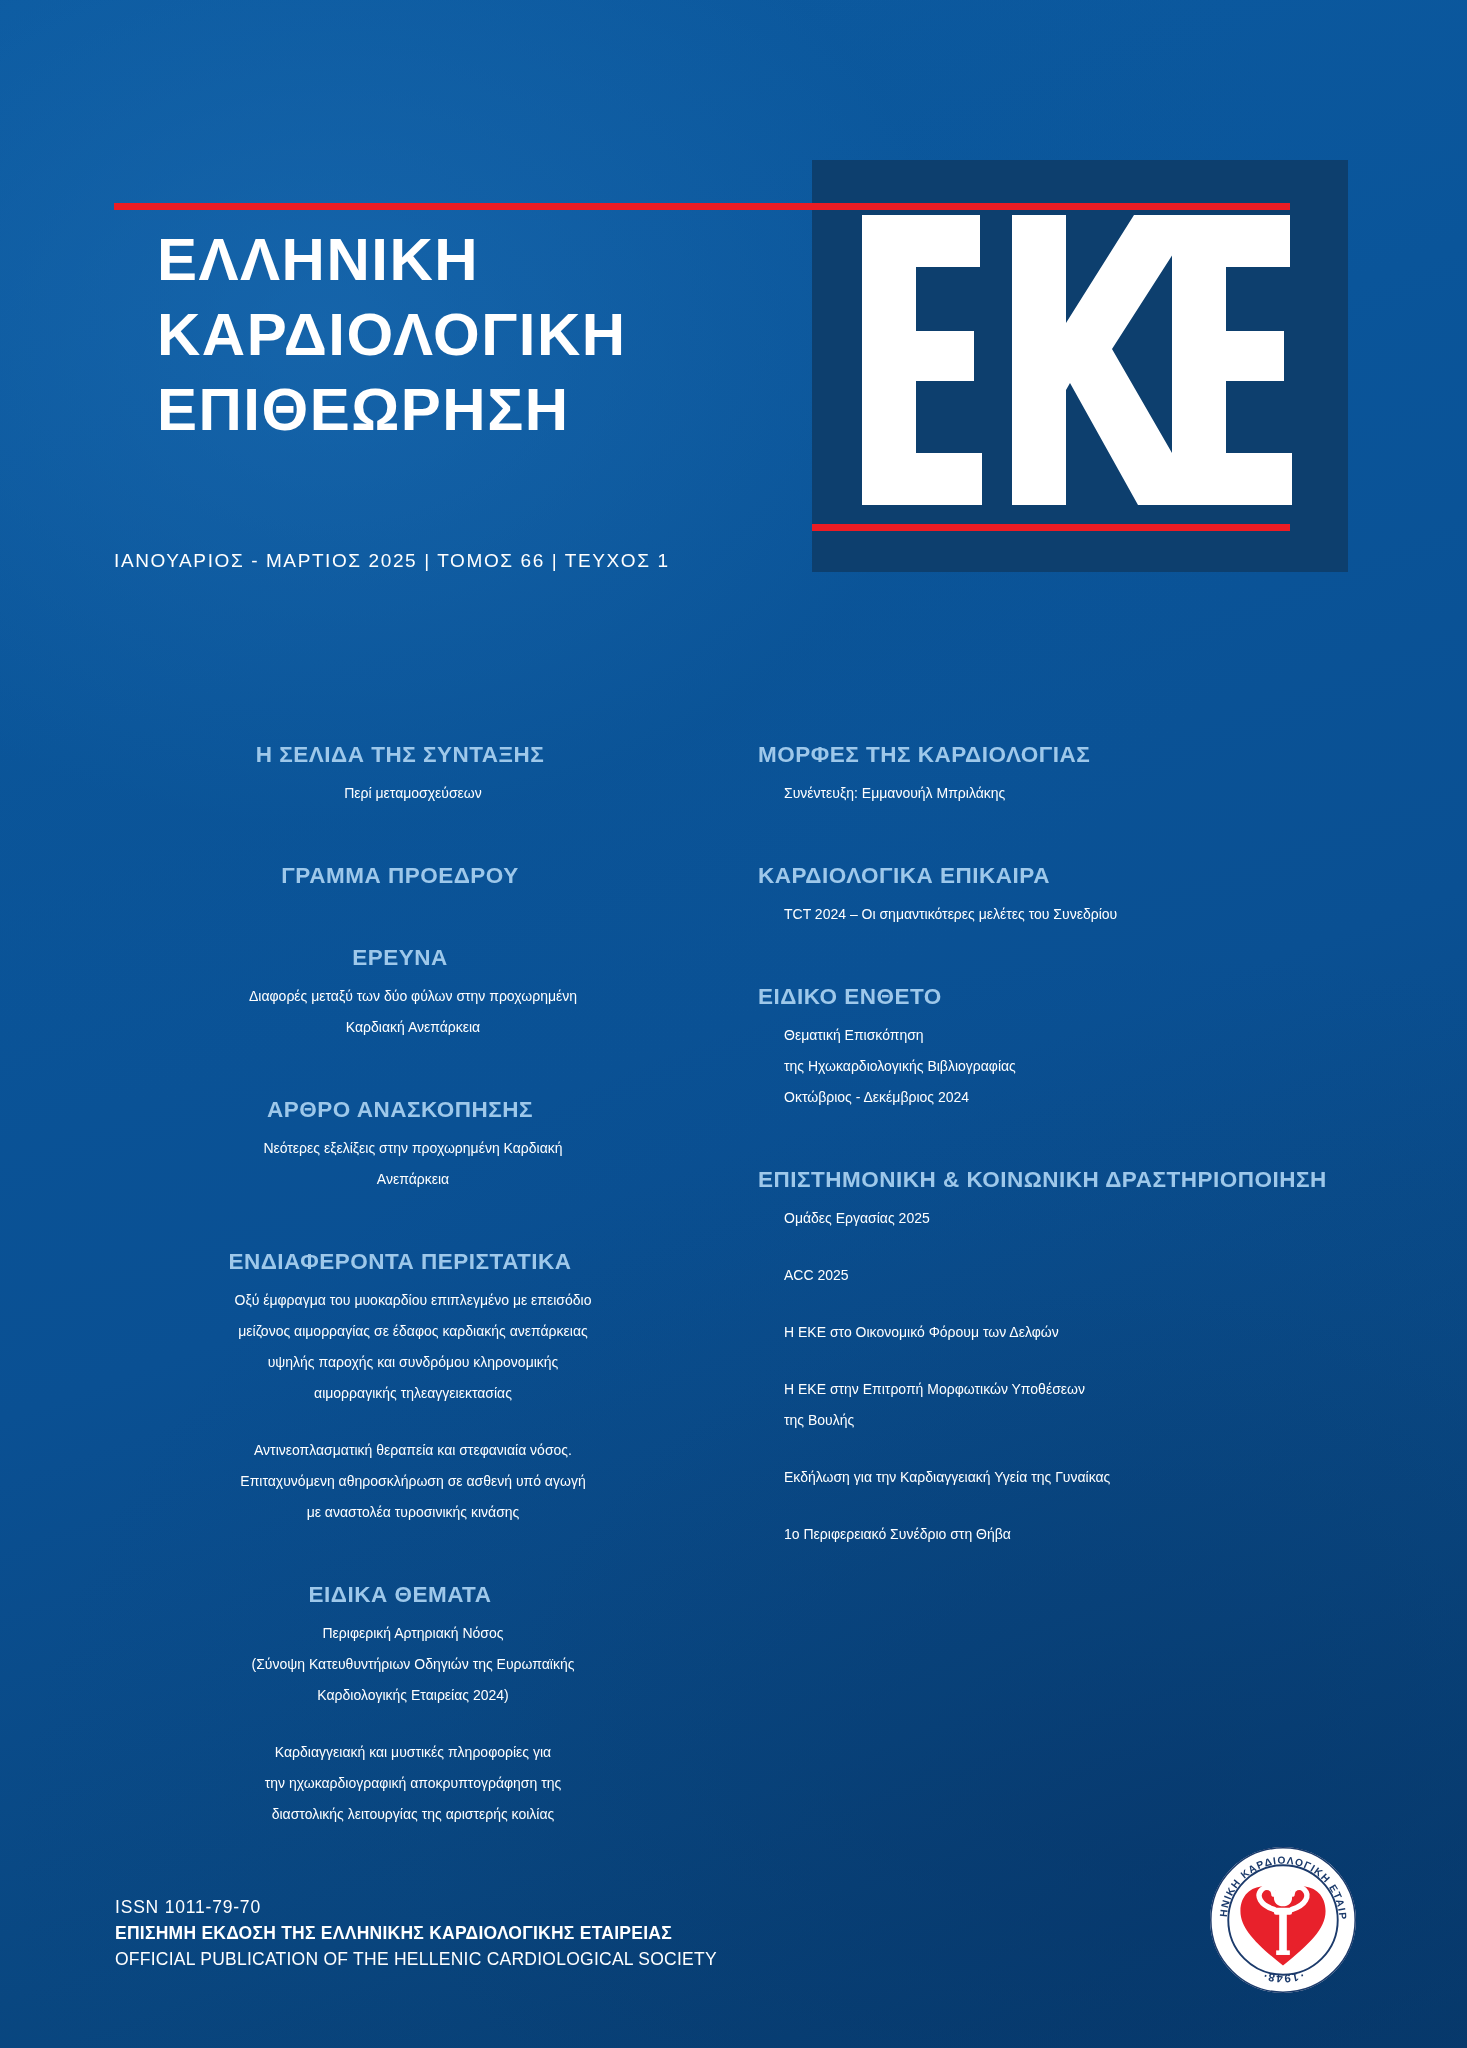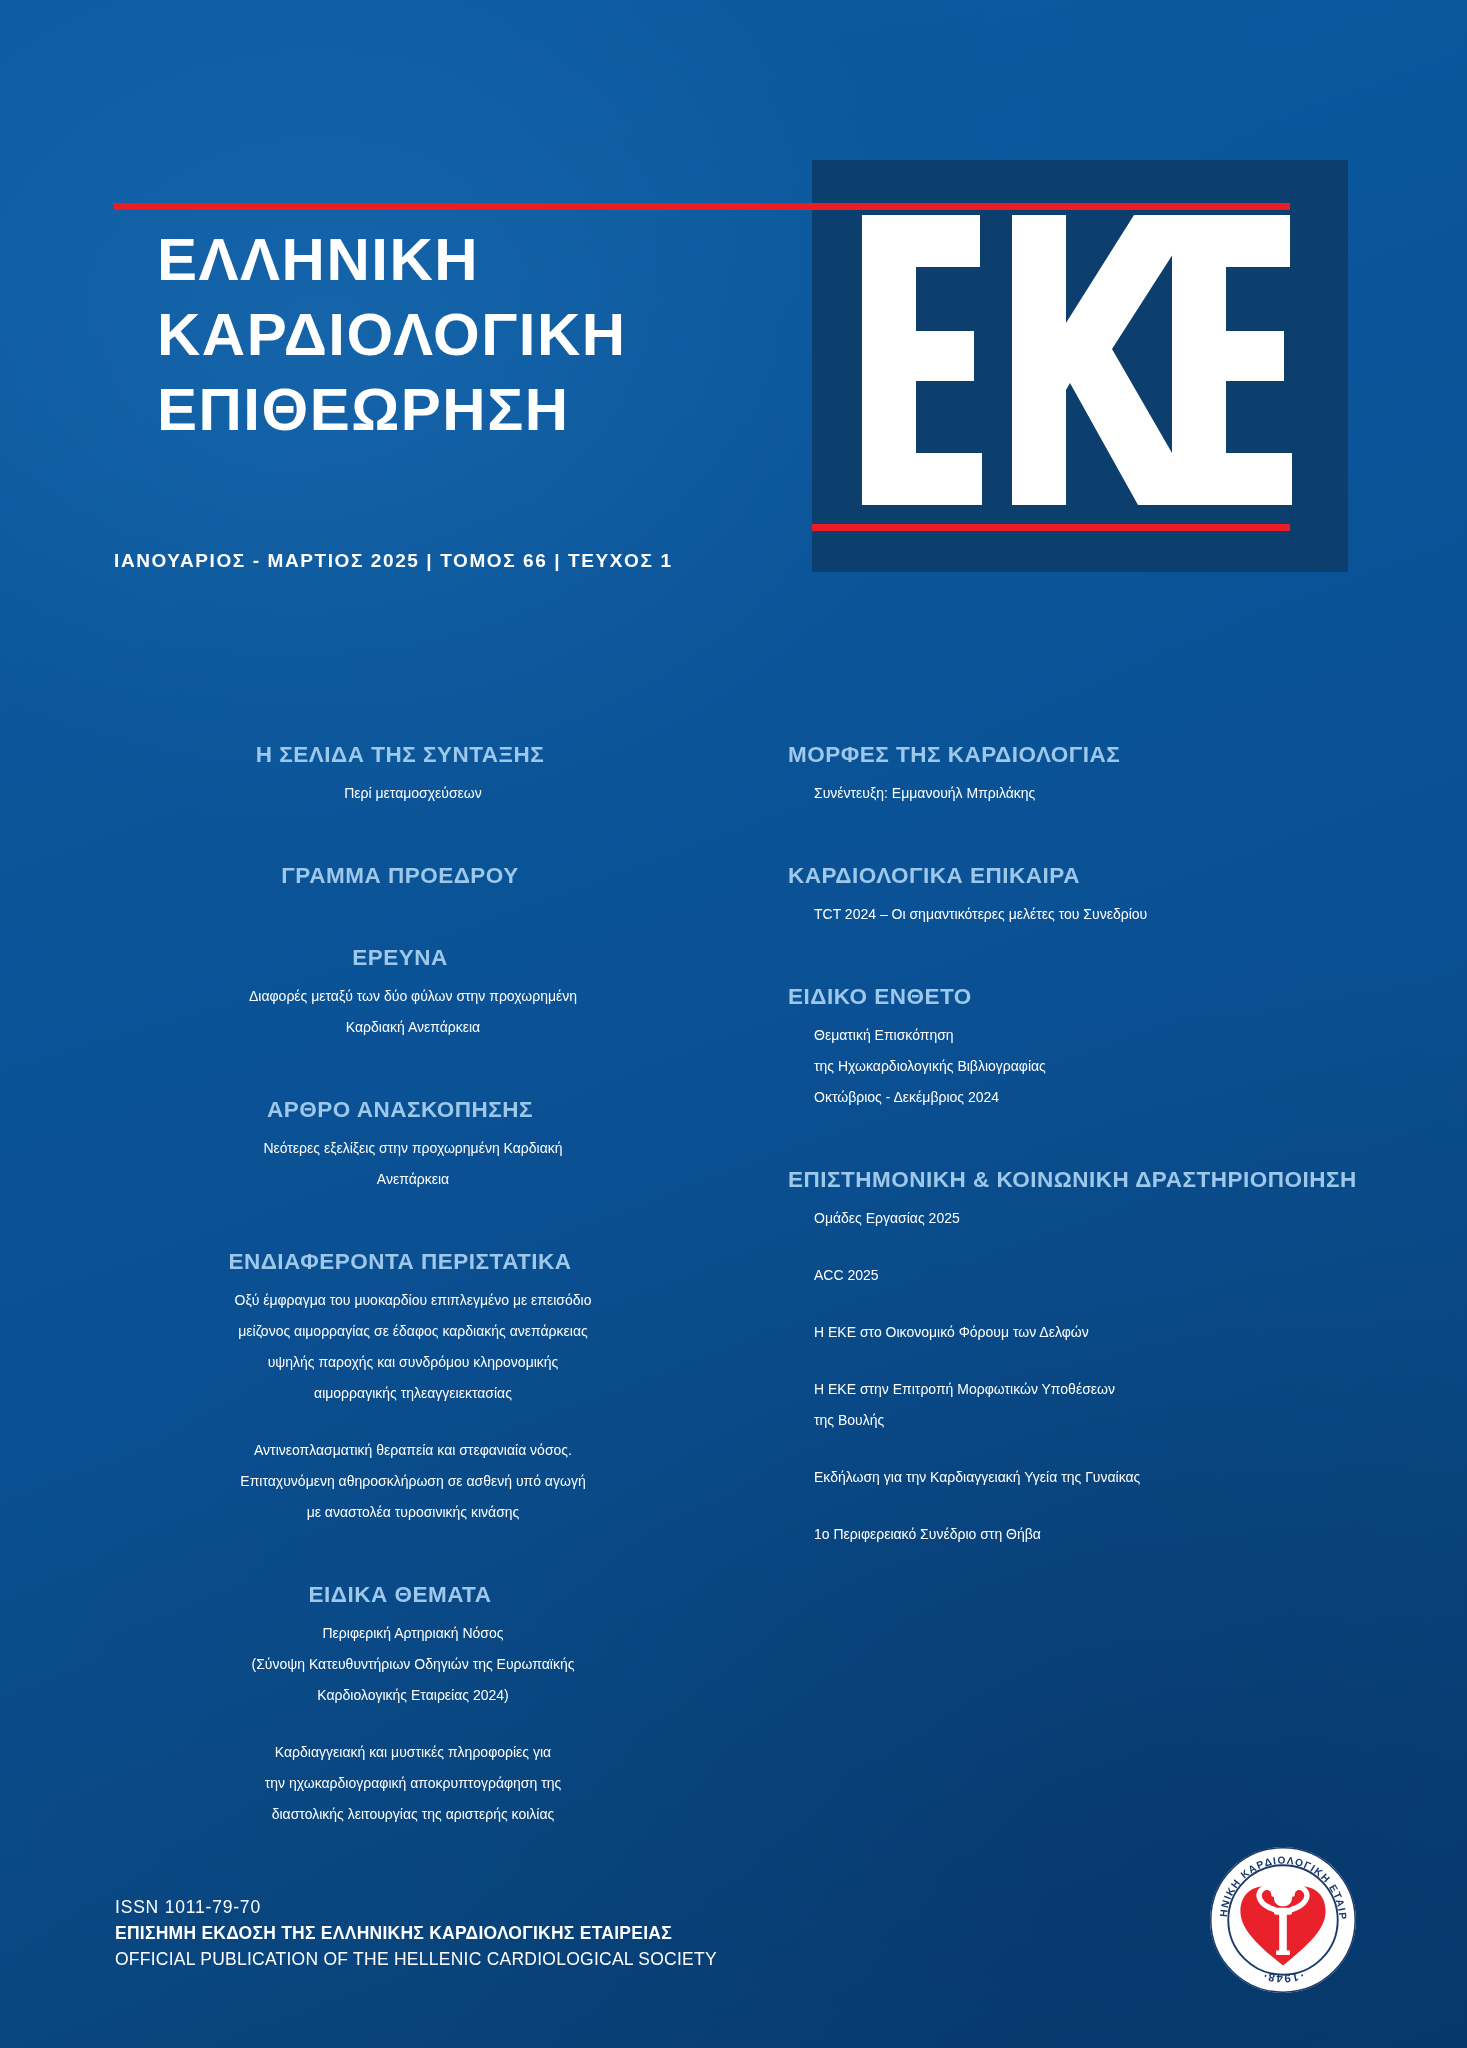--- a/index.html
+++ b/index.html
@@ -78,7 +78,7 @@
     left: 114px;
     top: 550px;
     color: #ffffff;
-    font-weight: 700;
+    font-weight: 400;
     font-size: 19px;
     letter-spacing: 1.6px;
     white-space: nowrap;

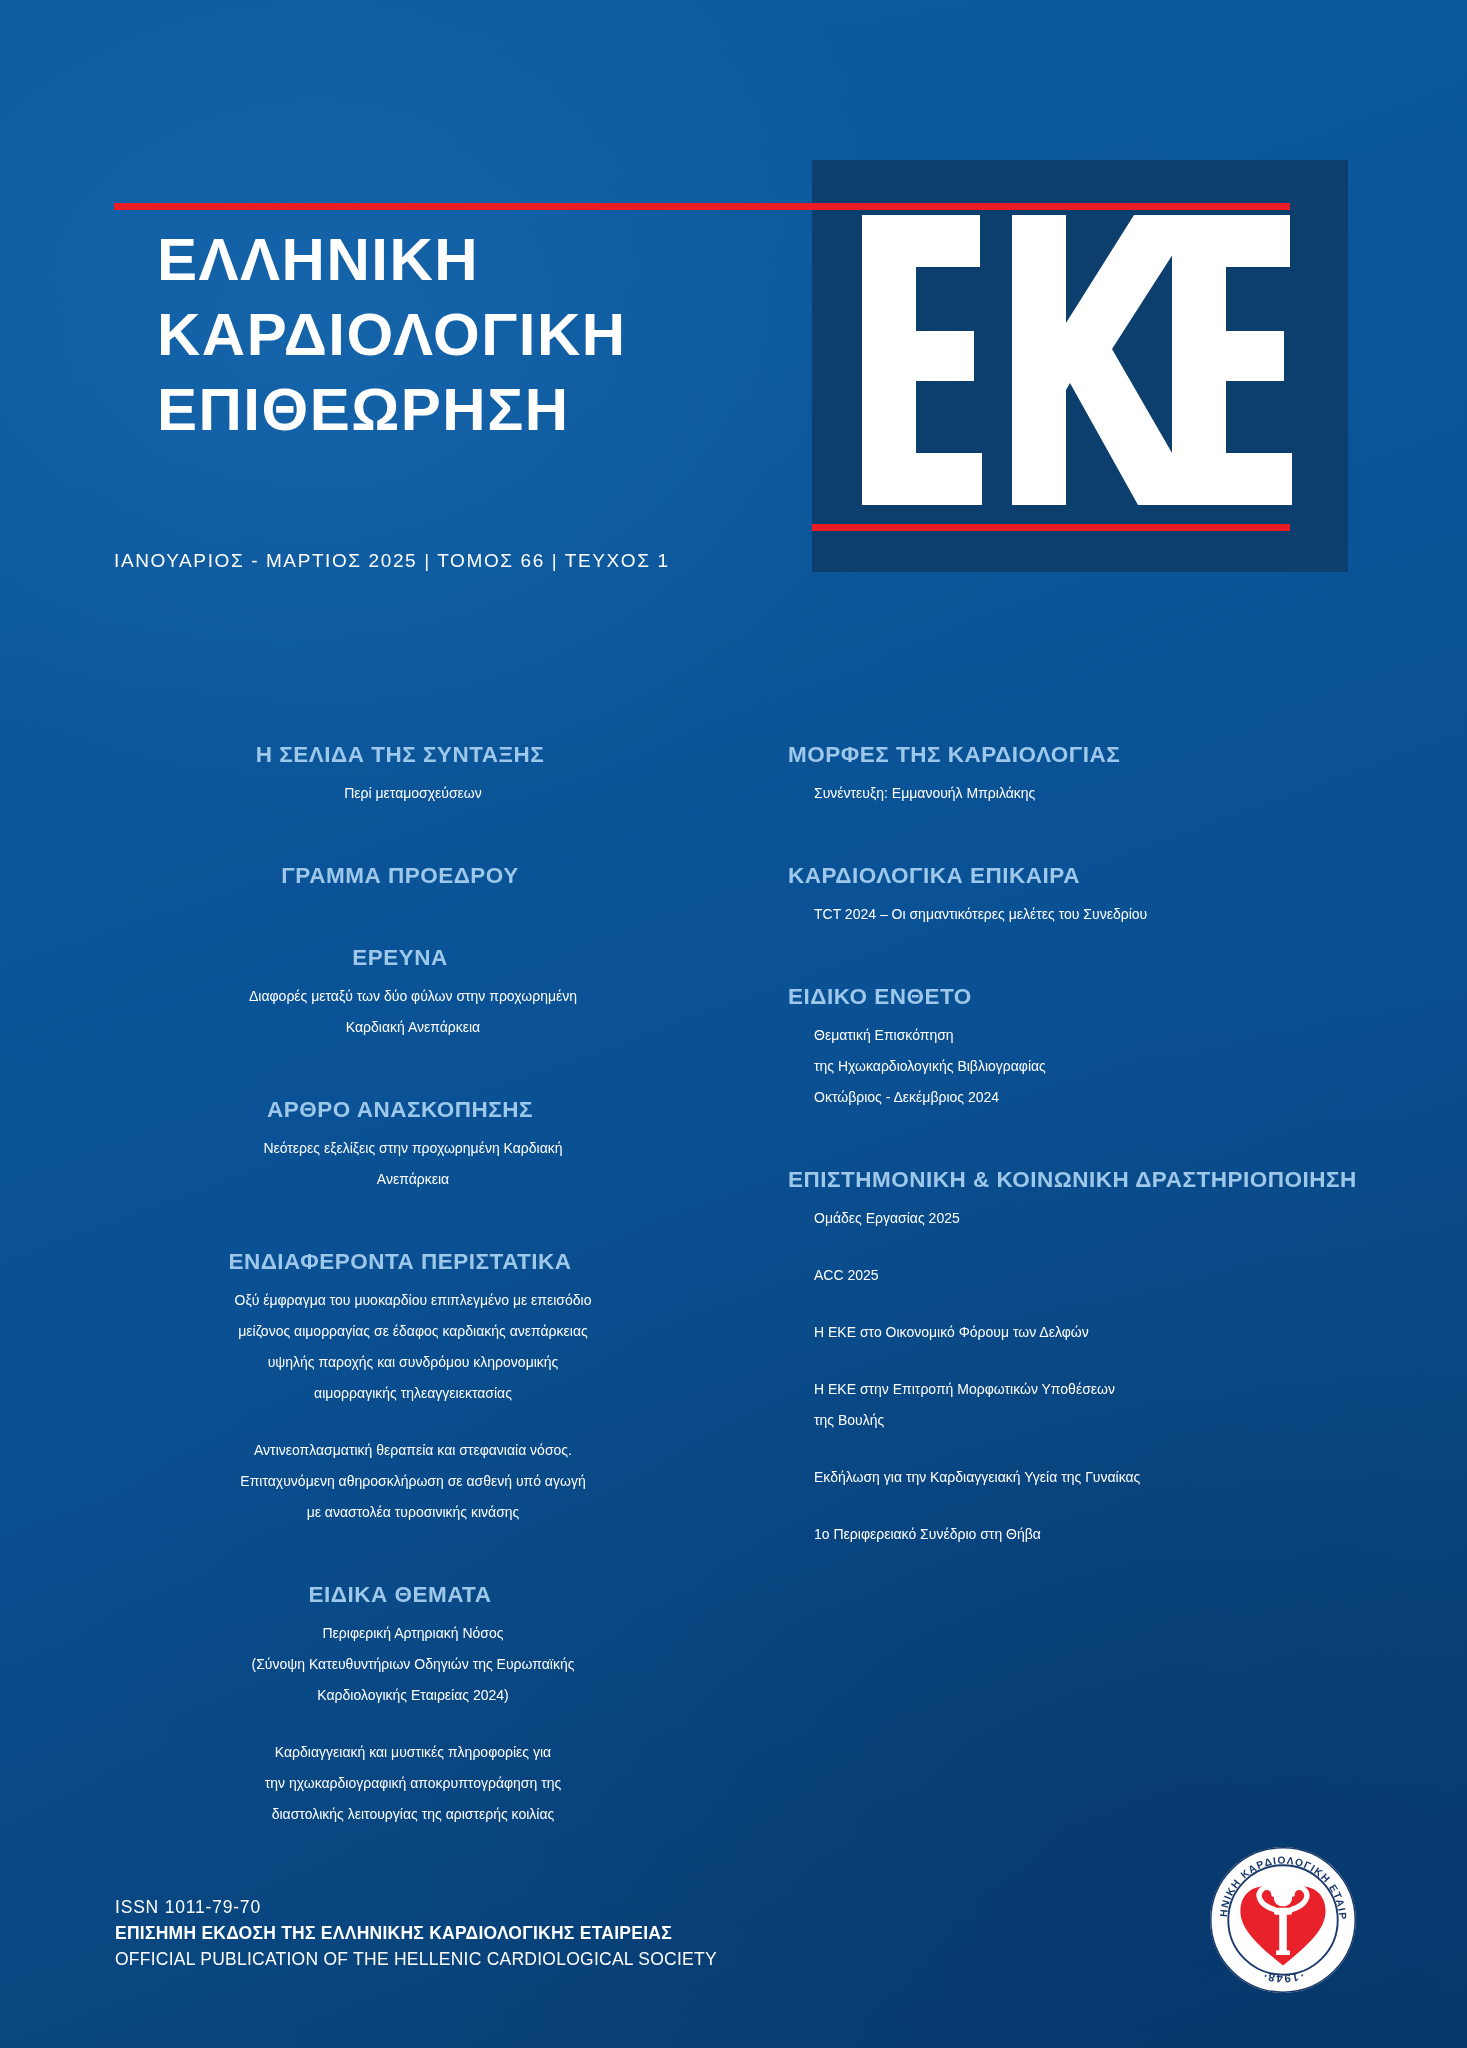--- a/index.html
+++ b/index.html
@@ -96,7 +96,7 @@
     top: 0;
   }
   .col-left  { left: 120px; width: 560px; text-align: center; }
-  .col-right { left: 788px; width: 580px; }
+  .col-right { left: 758px; width: 580px; }
 
   .sec { margin-bottom: 0; }
   .sec-head {

